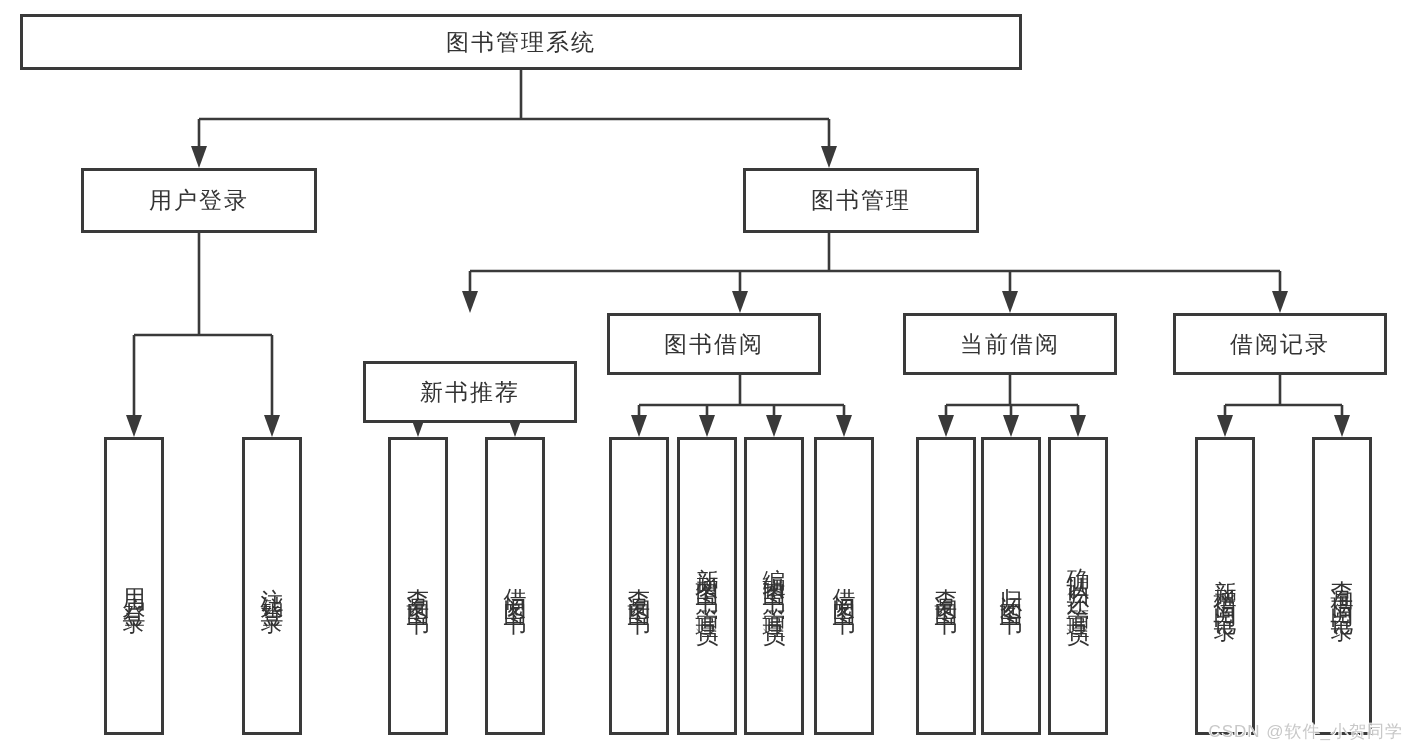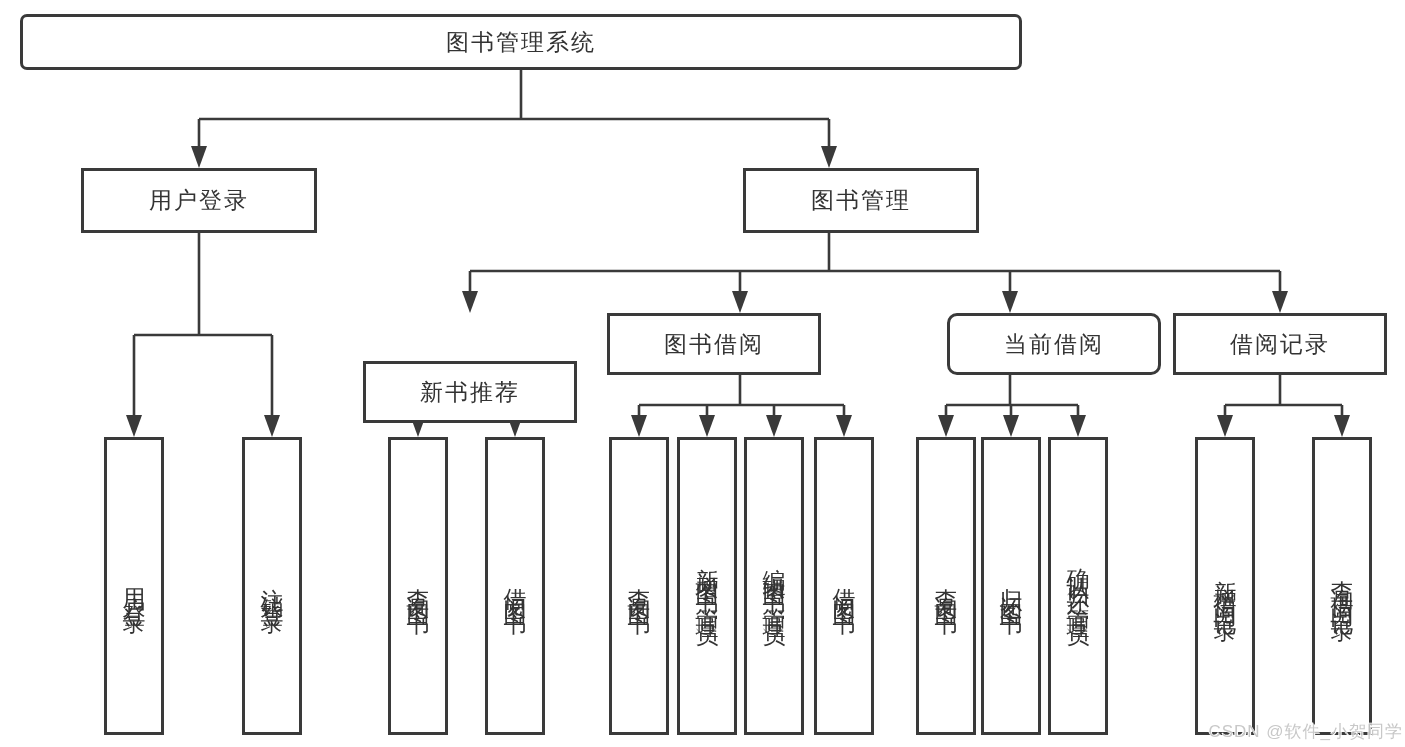--- a/index.html
+++ b/index.html
@@ -30,7 +30,7 @@
     line-height:1;
     white-space:nowrap;
   }
-  .root-node{left:20px;top:14px;width:1002px;height:56px;border-radius:7px;}
+  .root-node{left:20px;top:14px;width:1002px;height:56px;}
   .l2-node{top:168px;width:236px;height:65px;}
   .l3-node{top:313px;width:214px;height:62px;}
   .leaf{

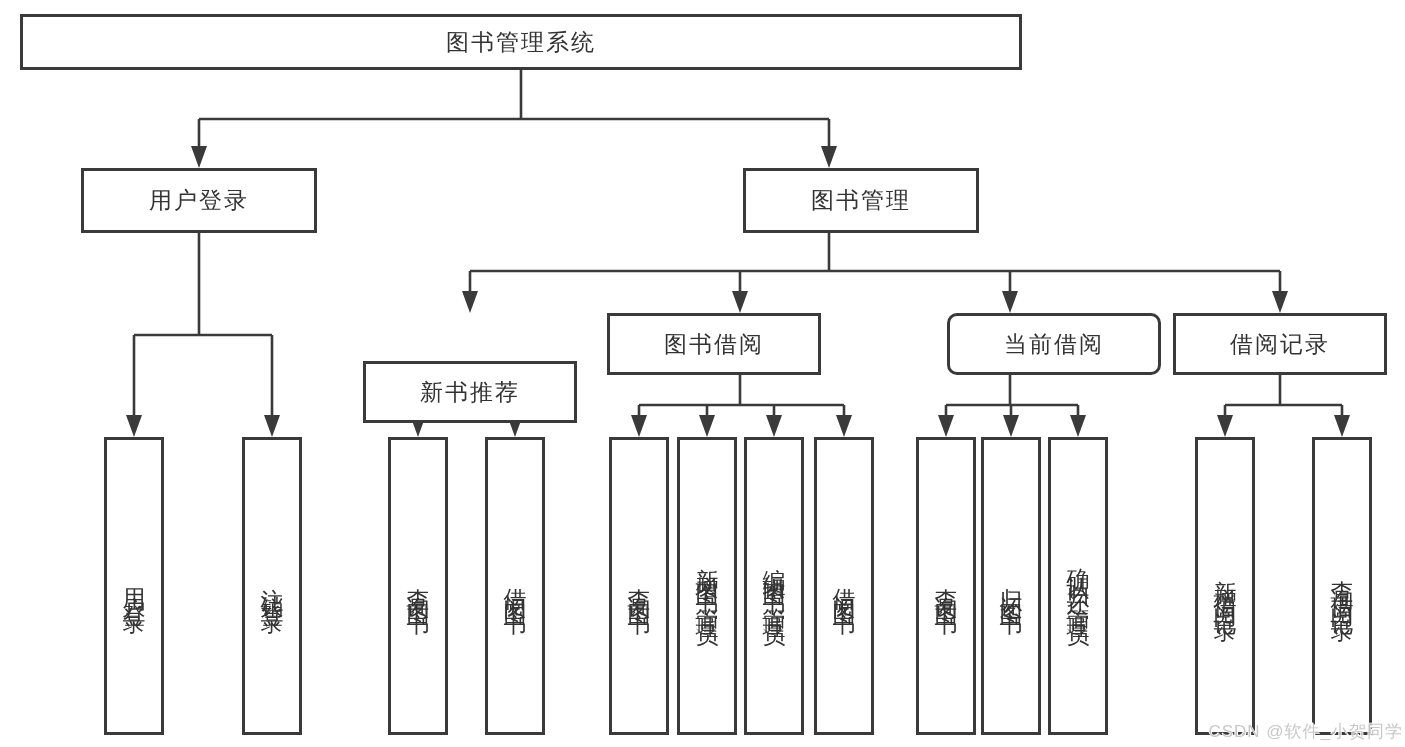--- a/index.html
+++ b/index.html
@@ -95,7 +95,7 @@
 
   <div class="node l3-node" style="left:363px;margin-top:48px;">新书推荐</div>
   <div class="node l3-node" style="left:607px;font-family:Liberation Serif, serif;">图书借阅</div>
-  <div class="node l3-node" style="left:947px;border-radius:10px;">当前借阅</div>
+  <div class="node l3-node" style="left:903px;">当前借阅</div>
   <div class="node l3-node" style="left:1173px;">借阅记录</div>
 
   <div class="node leaf" style="left:104px;">用户登录</div>

